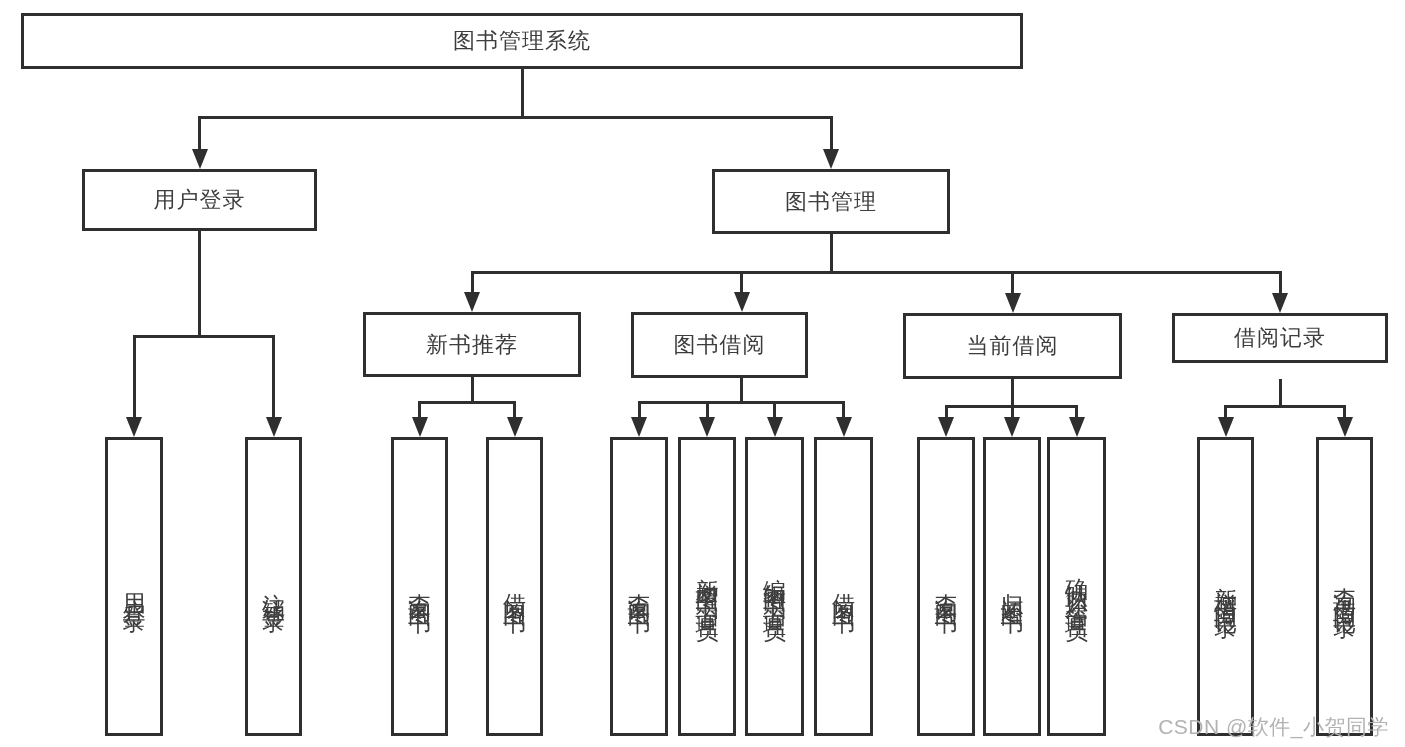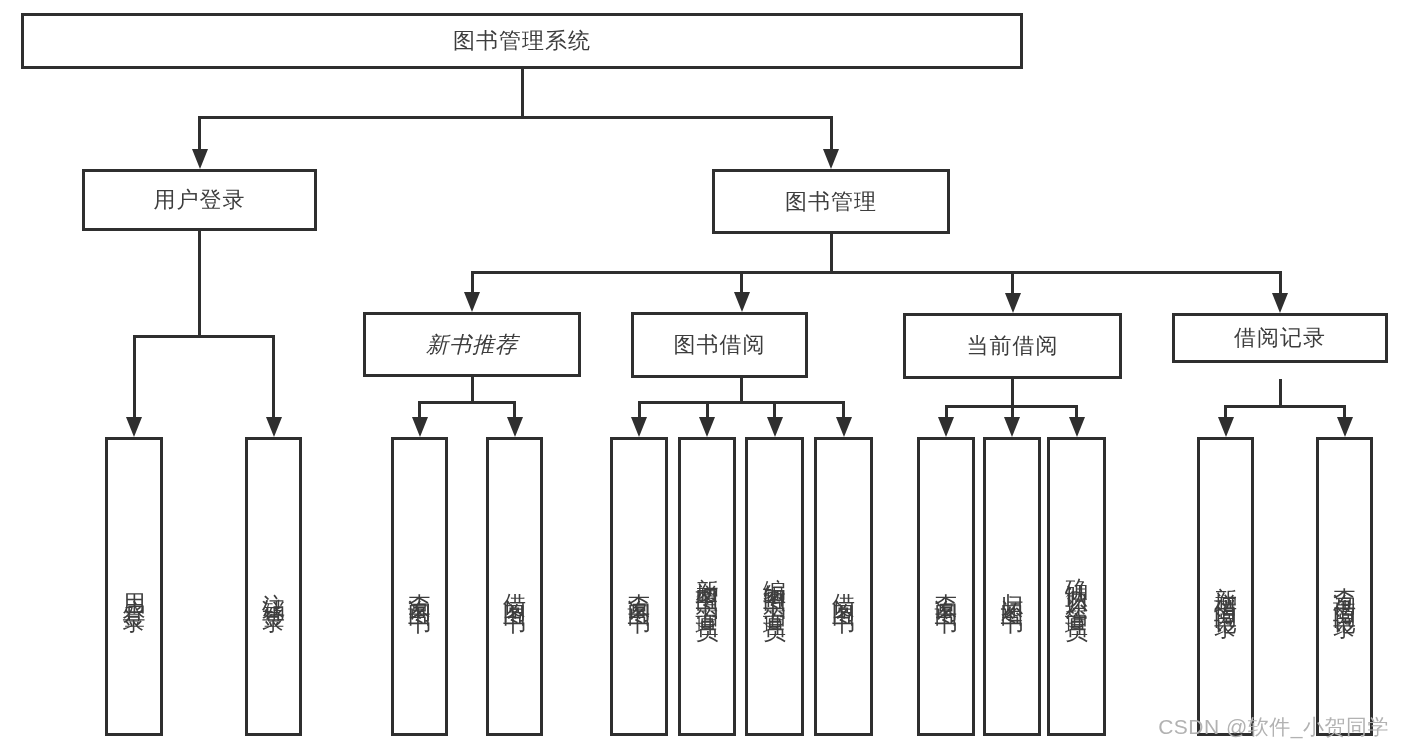--- a/index.html
+++ b/index.html
@@ -132,7 +132,7 @@
       <div class="node" style="left: 712px; top: 169px; width: 238px; height: 65px;">
         <span class="label">图书管理</span>
       </div>
-      <div class="node" style="left: 363px; top: 312px; width: 218px; height: 65px; font-style: italic;">
+      <div class="node" style="left: 363px; top: 312px; width: 218px; height: 65px;">
         <span class="label">新书推荐</span>
       </div>
       <div class="node" style="left: 631px; top: 312px; width: 177px; height: 66px;">

